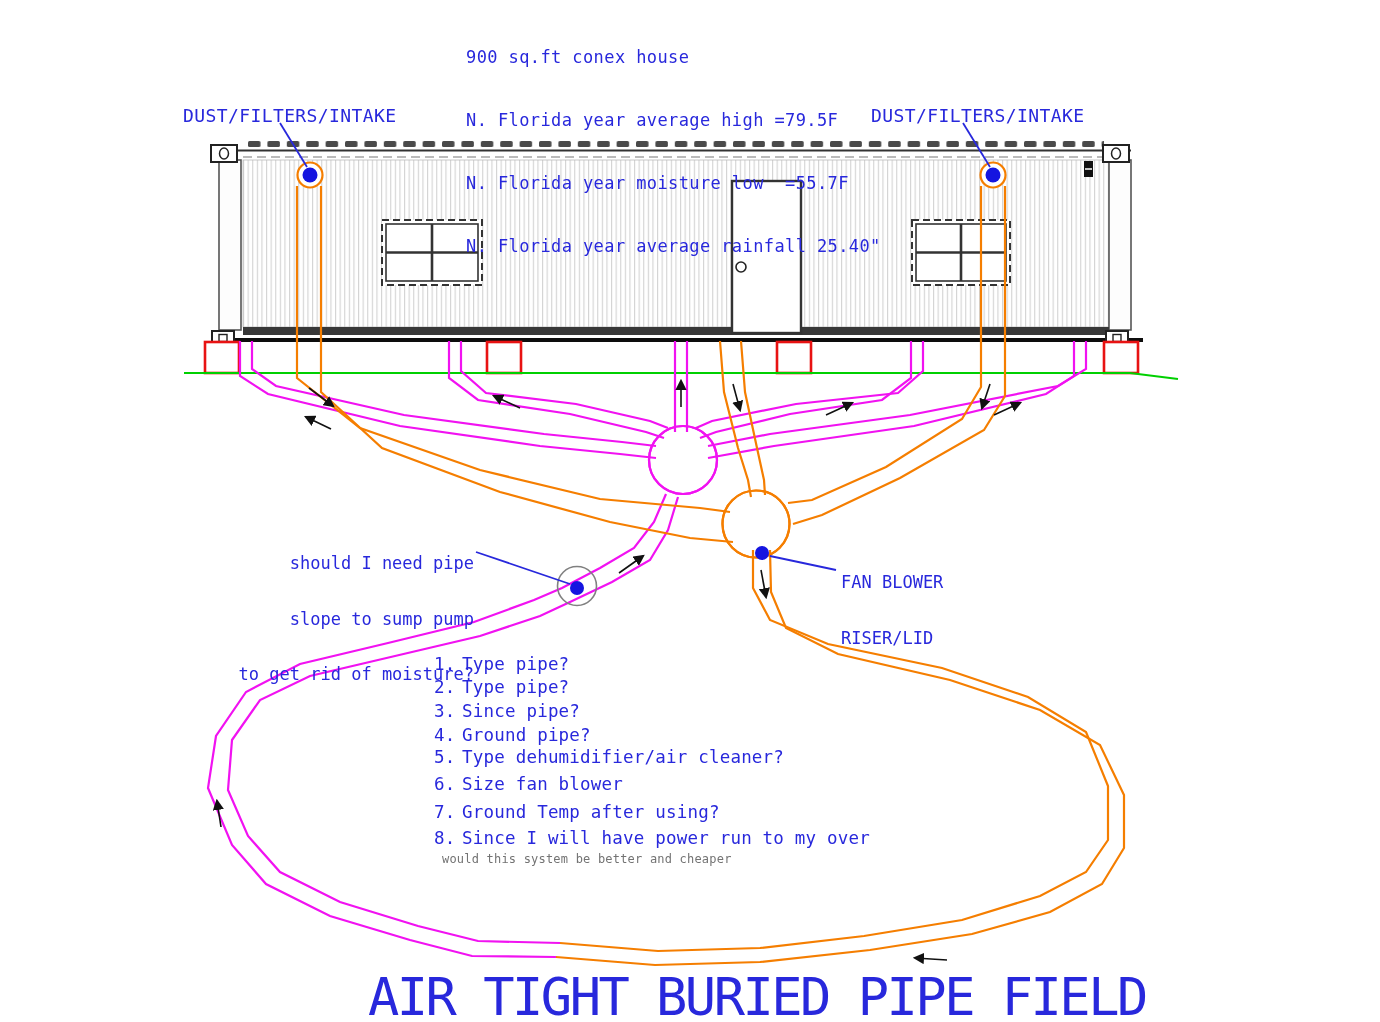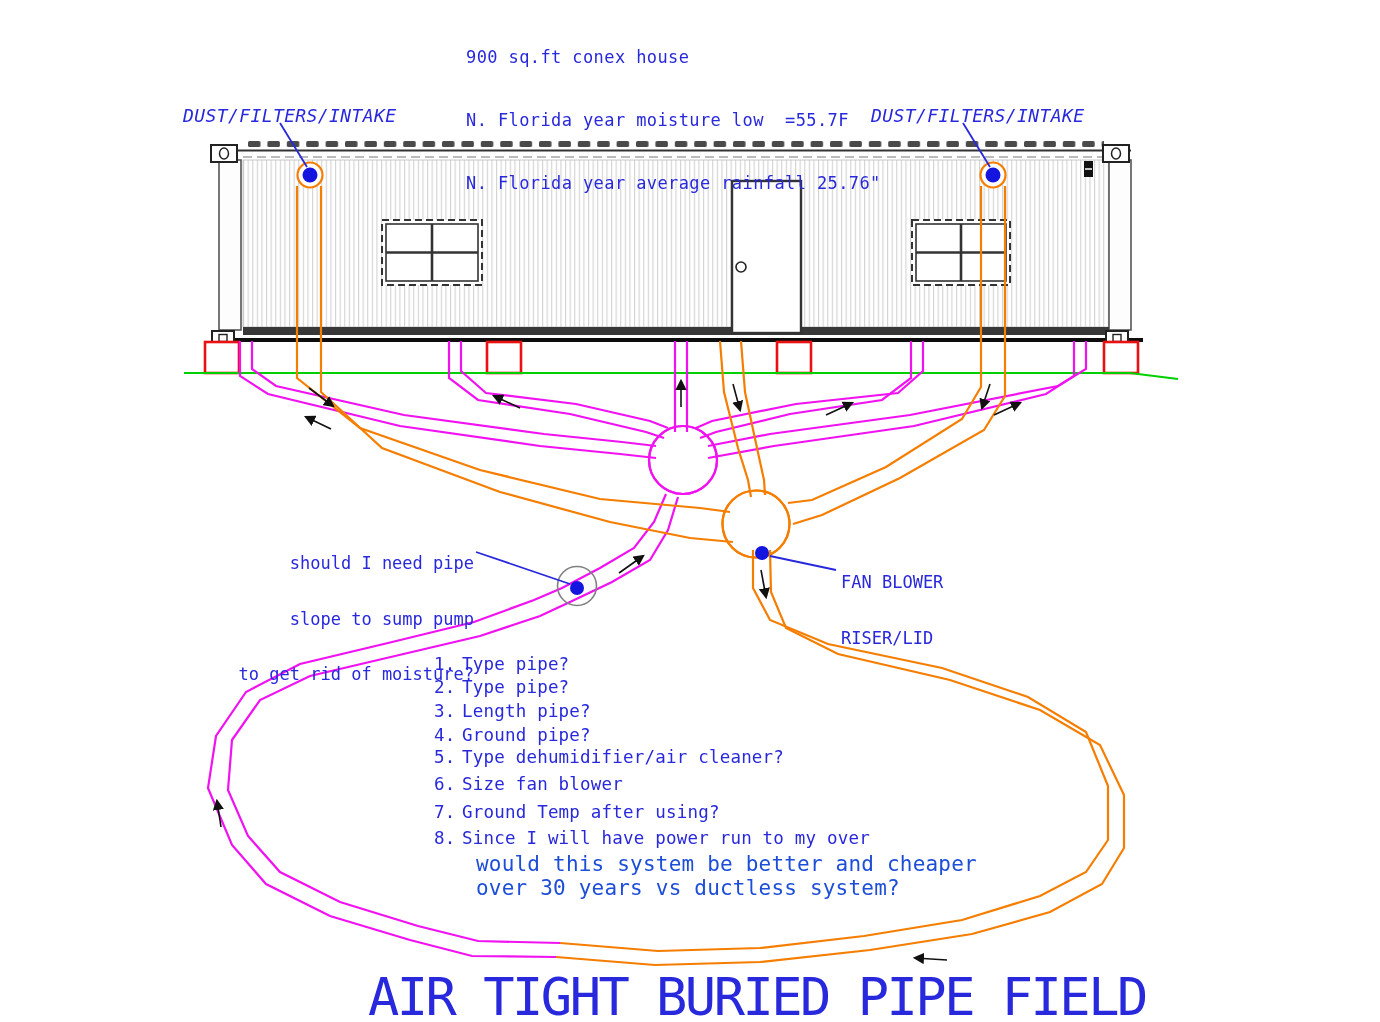--- a/index.html
+++ b/index.html
@@ -8,7 +8,7 @@
   #drawing{position:absolute;left:0;top:0;}
   .txt{position:absolute;color:#2828DC;white-space:pre;}
   .info{left:466px;top:5px;font-size:17px;line-height:21px;letter-spacing:.4px;}
-  .lbl{font-size:18px;letter-spacing:.4px;font-style:italic;}
+  .lbl{font-size:18px;letter-spacing:.4px;}
   .lbl-left{left:183px;top:105px;}
   .lbl-right{left:871px;top:105px;}
   .sump{left:220px;top:517px;width:254px;font-size:17px;line-height:18.5px;text-align:right;}

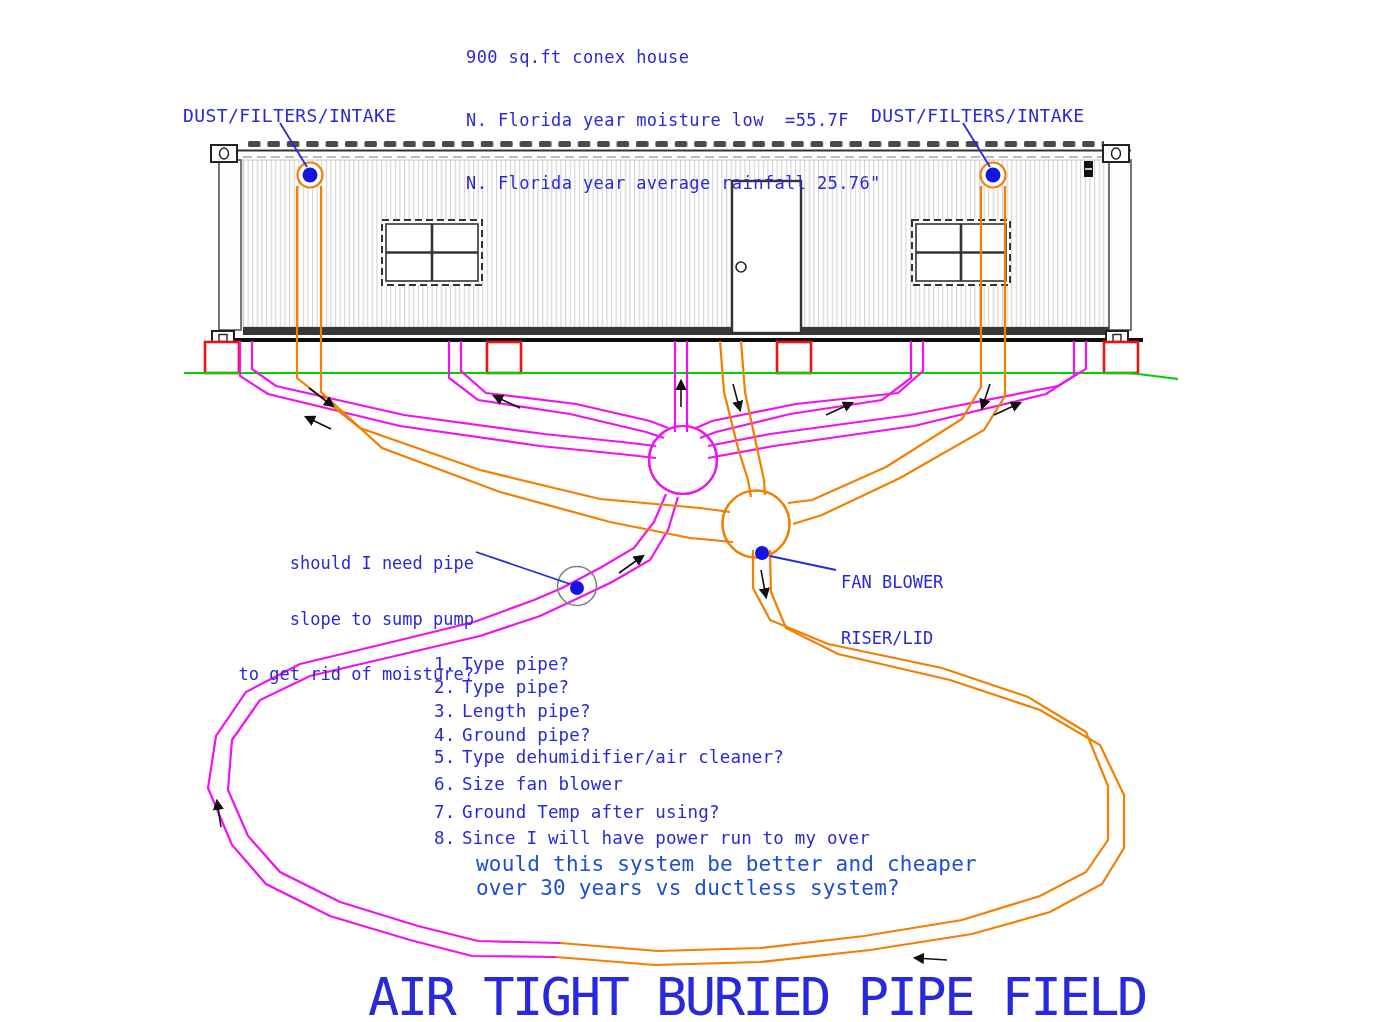--- a/index.html
+++ b/index.html
@@ -178,6 +178,7 @@
 
   <div class="txt info">
     <div>900 sq.ft conex house</div>
+    <div>N. Florida year average high =79.5F</div>
     <div>N. Florida year moisture low  =55.7F</div>
     <div>N. Florida year average rainfall 25.76"</div>
   </div>

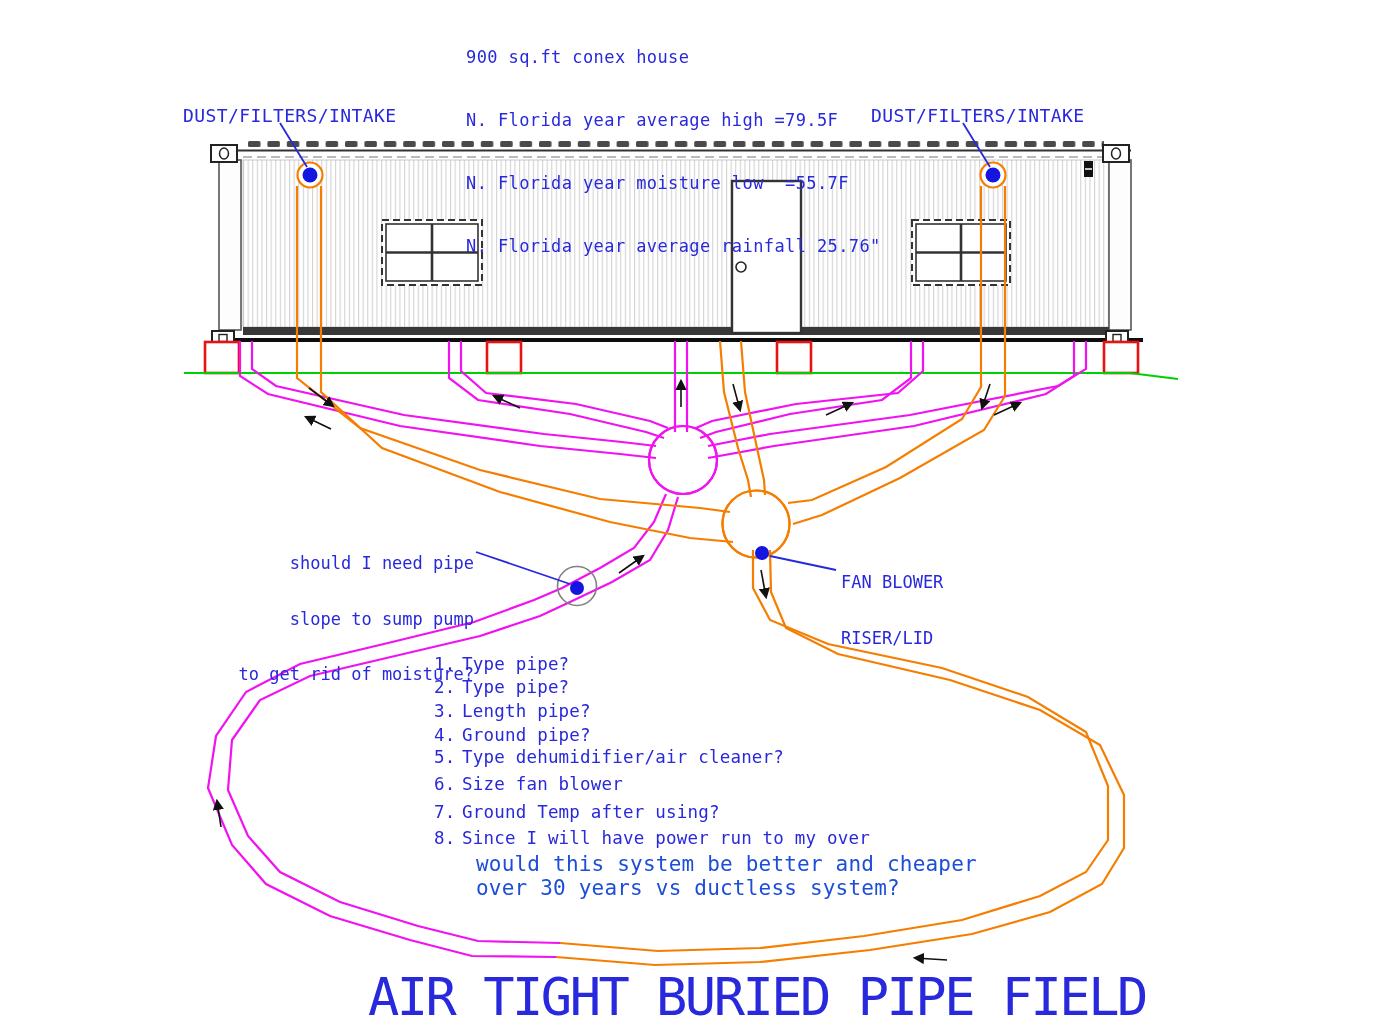--- a/index.html
+++ b/index.html
@@ -180,7 +180,7 @@
     <div>900 sq.ft conex house</div>
     <div>N. Florida year average high =79.5F</div>
     <div>N. Florida year moisture low  =55.7F</div>
-    <div>N. Florida year average rainfall 25.76"</div>
+    <div>N. Florida year average rainfall 25.40"</div>
   </div>
 
   <div class="txt lbl lbl-left">DUST/FILTERS/INTAKE</div>

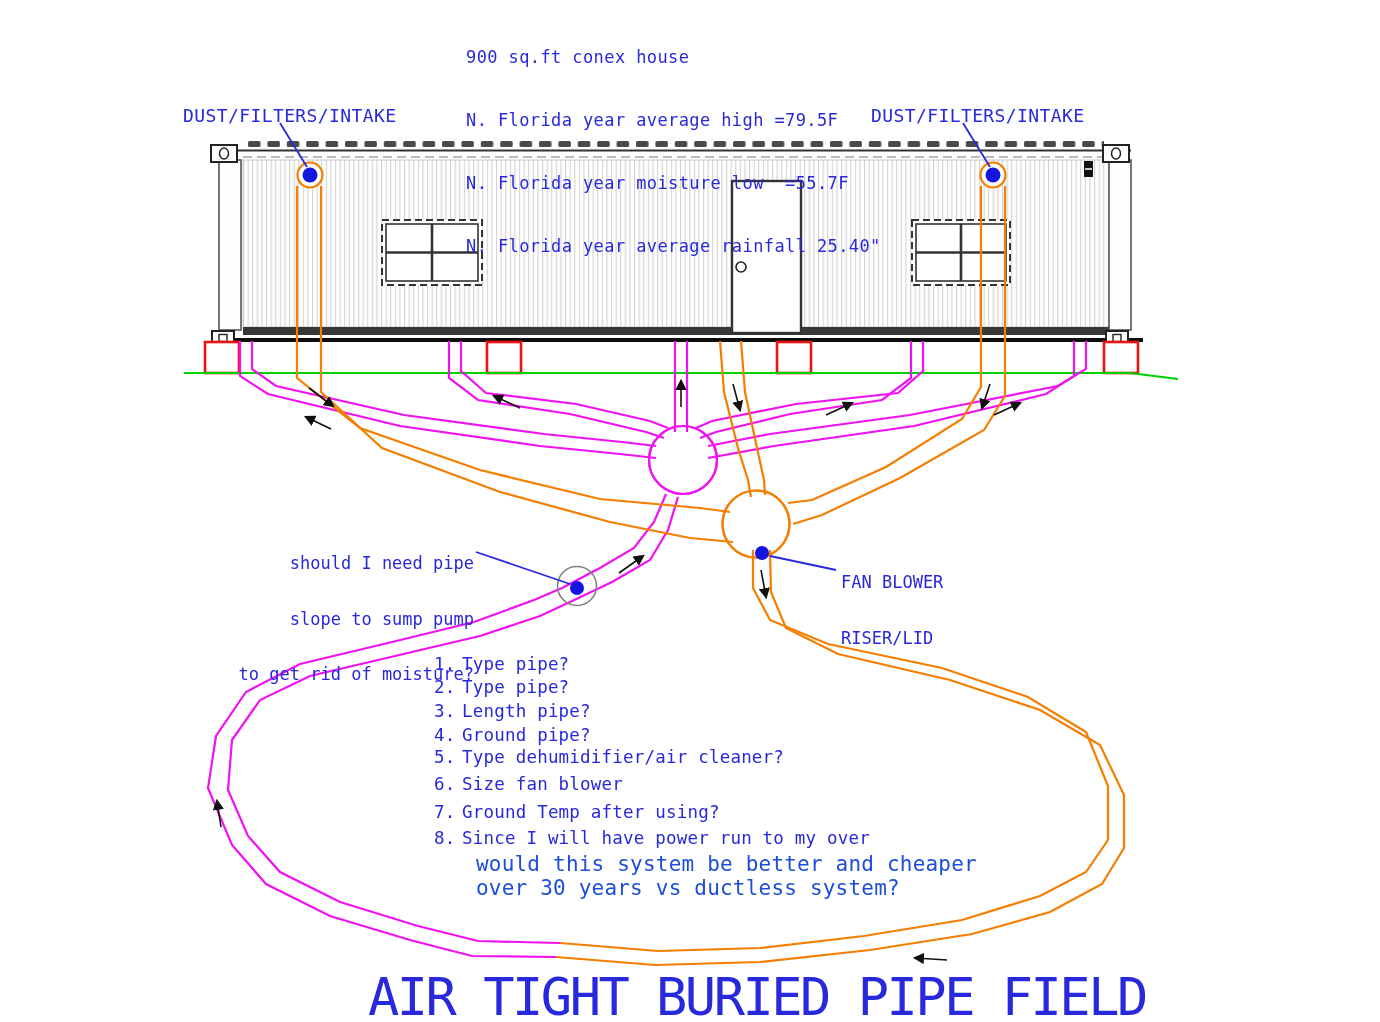--- a/index.html
+++ b/index.html
@@ -207,7 +207,7 @@
   </div>
   <div class="qrow" style="top:701px">
     <span class="qnum">3.</span>
-    <span>Length pipe?</span>
+    <span>Since pipe?</span>
   </div>
   <div class="qrow" style="top:725px">
     <span class="qnum">4.</span>

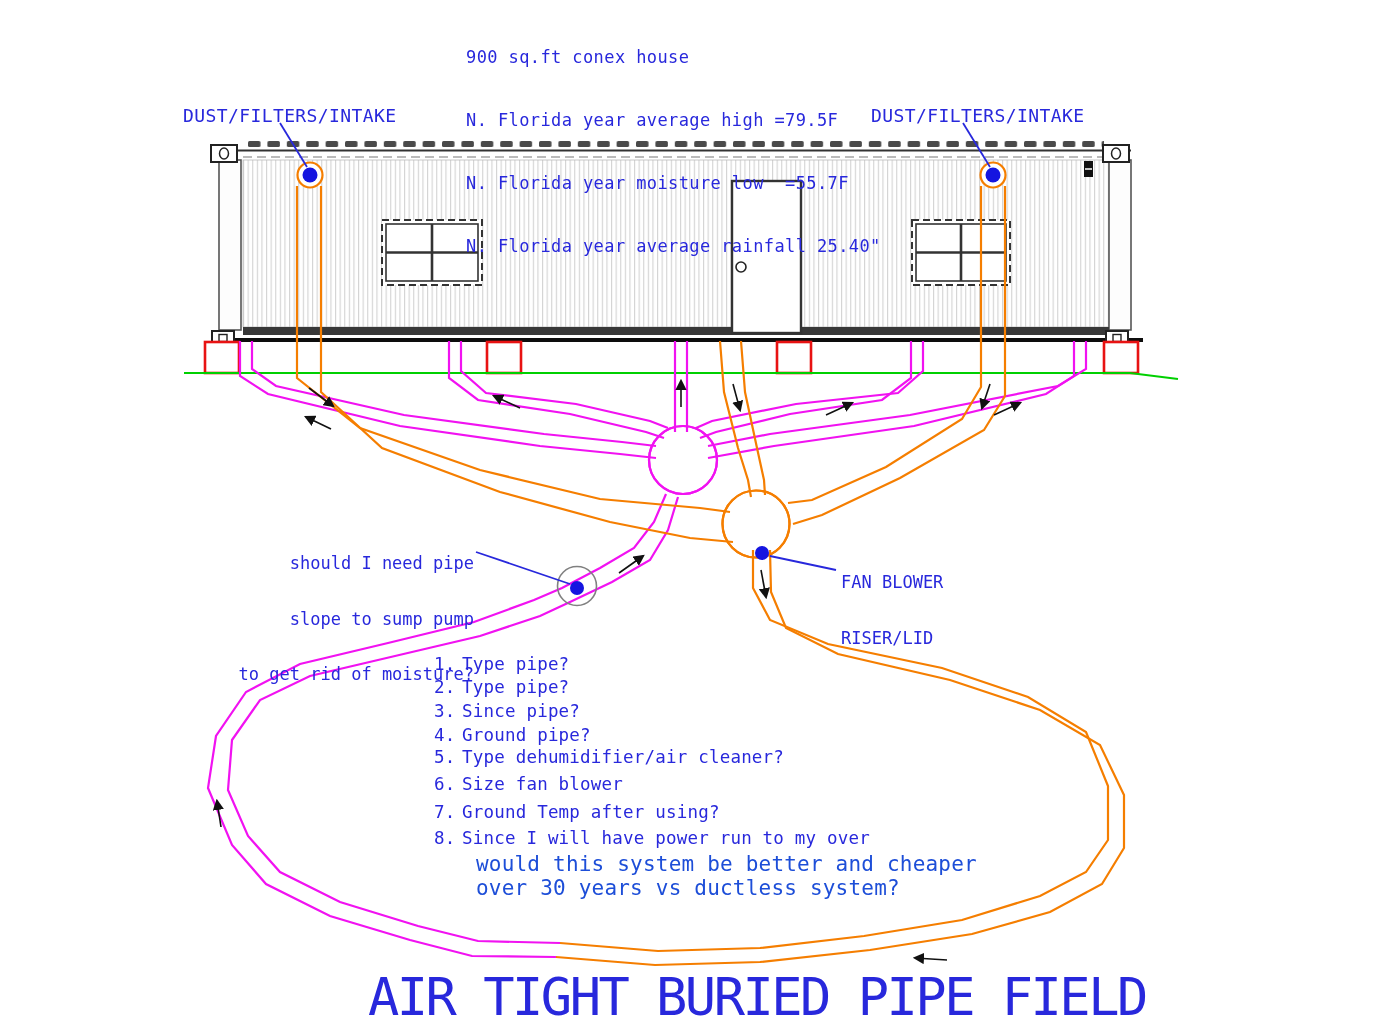--- a/index.html
+++ b/index.html
@@ -15,7 +15,7 @@
   .fan{left:841px;top:536px;font-size:17px;line-height:18.5px;}
   .qrow{position:absolute;left:434px;display:flex;font-size:17.5px;letter-spacing:.2px;color:#2828DC;}
   .qnum{width:28px;flex:0 0 28px;}
-  .qcont{position:absolute;left:476px;font-size:21px;letter-spacing:.2px;color:#1d4ed8;white-space:pre;}
+  .qcont{position:absolute;left:442px;font-size:12px;letter-spacing:.2px;color:#737373;white-space:pre;}
   .title{left:368px;top:967px;font-size:52px;letter-spacing:-2.5px;color:#2828DC;}
 </style>
 </head>

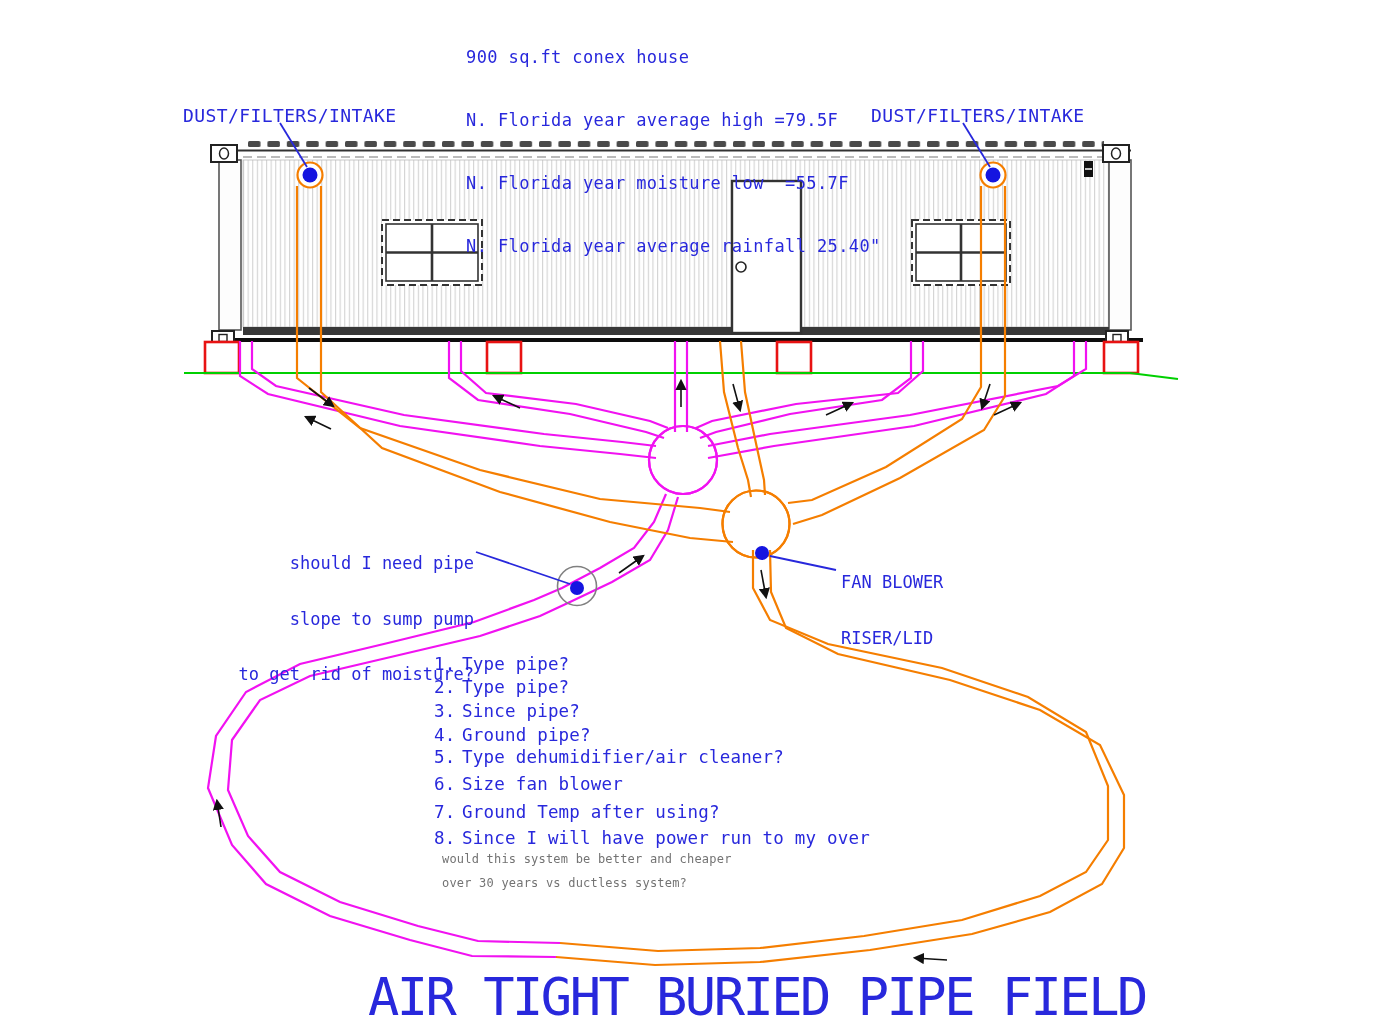--- a/index.html
+++ b/index.html
@@ -230,7 +230,6 @@
     <span>Since I will have power run to my over</span>
   </div>
   <div class="qcont" style="top:852px">would this system be better and cheaper</div>
-  <div class="qcont" style="top:876px">over 30 years vs ductless system?</div>
 
   <div class="txt title">AIR TIGHT BURIED PIPE FIELD</div>
 

